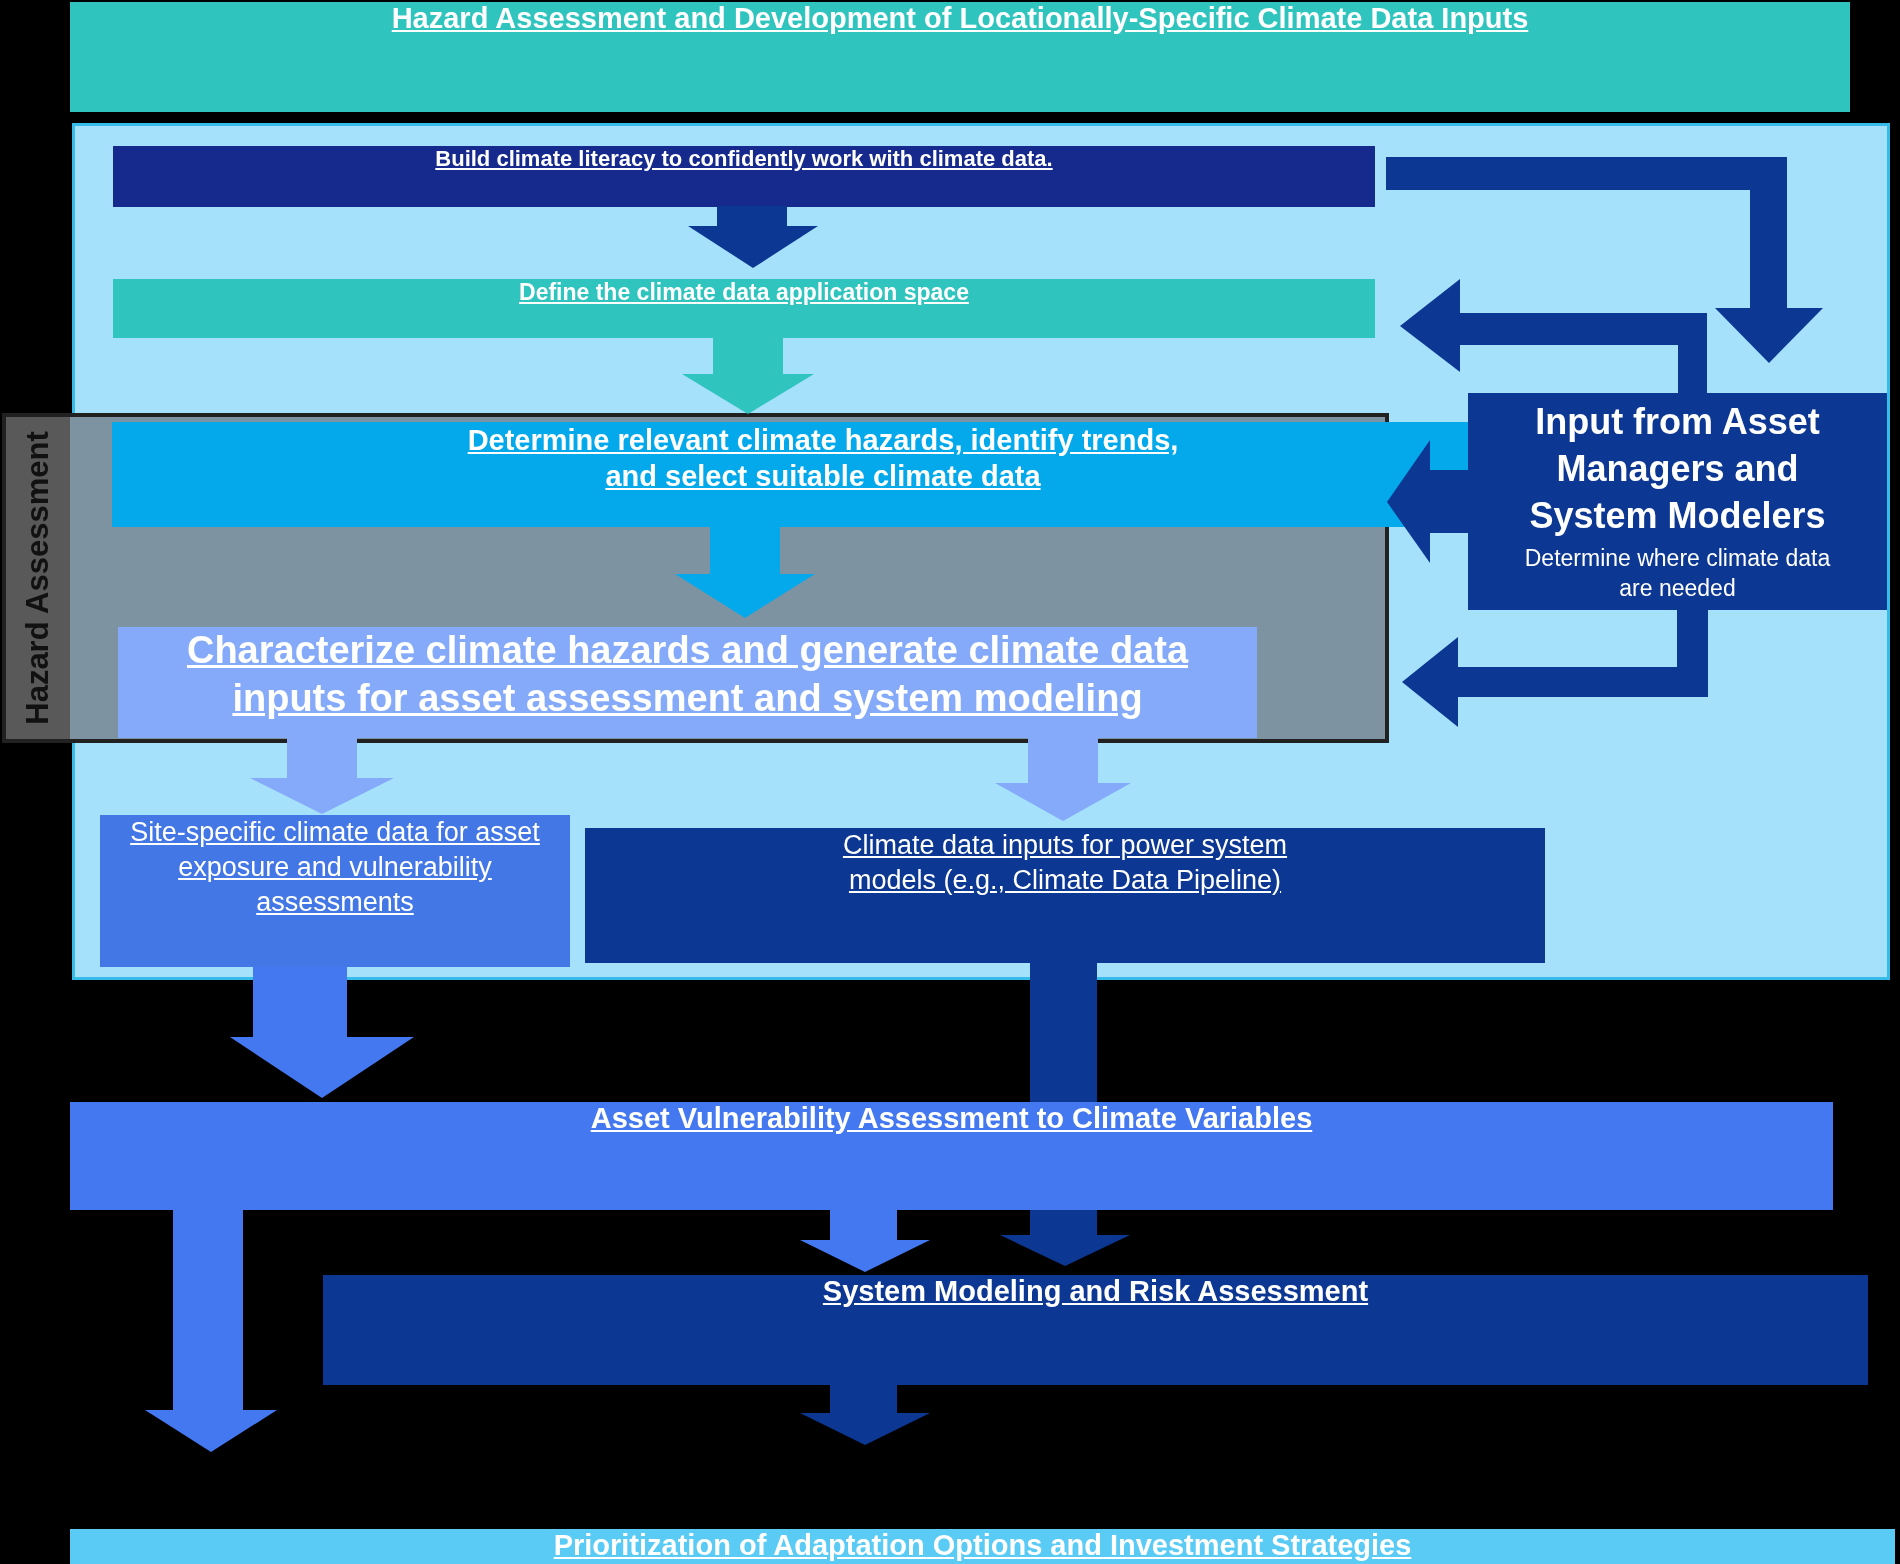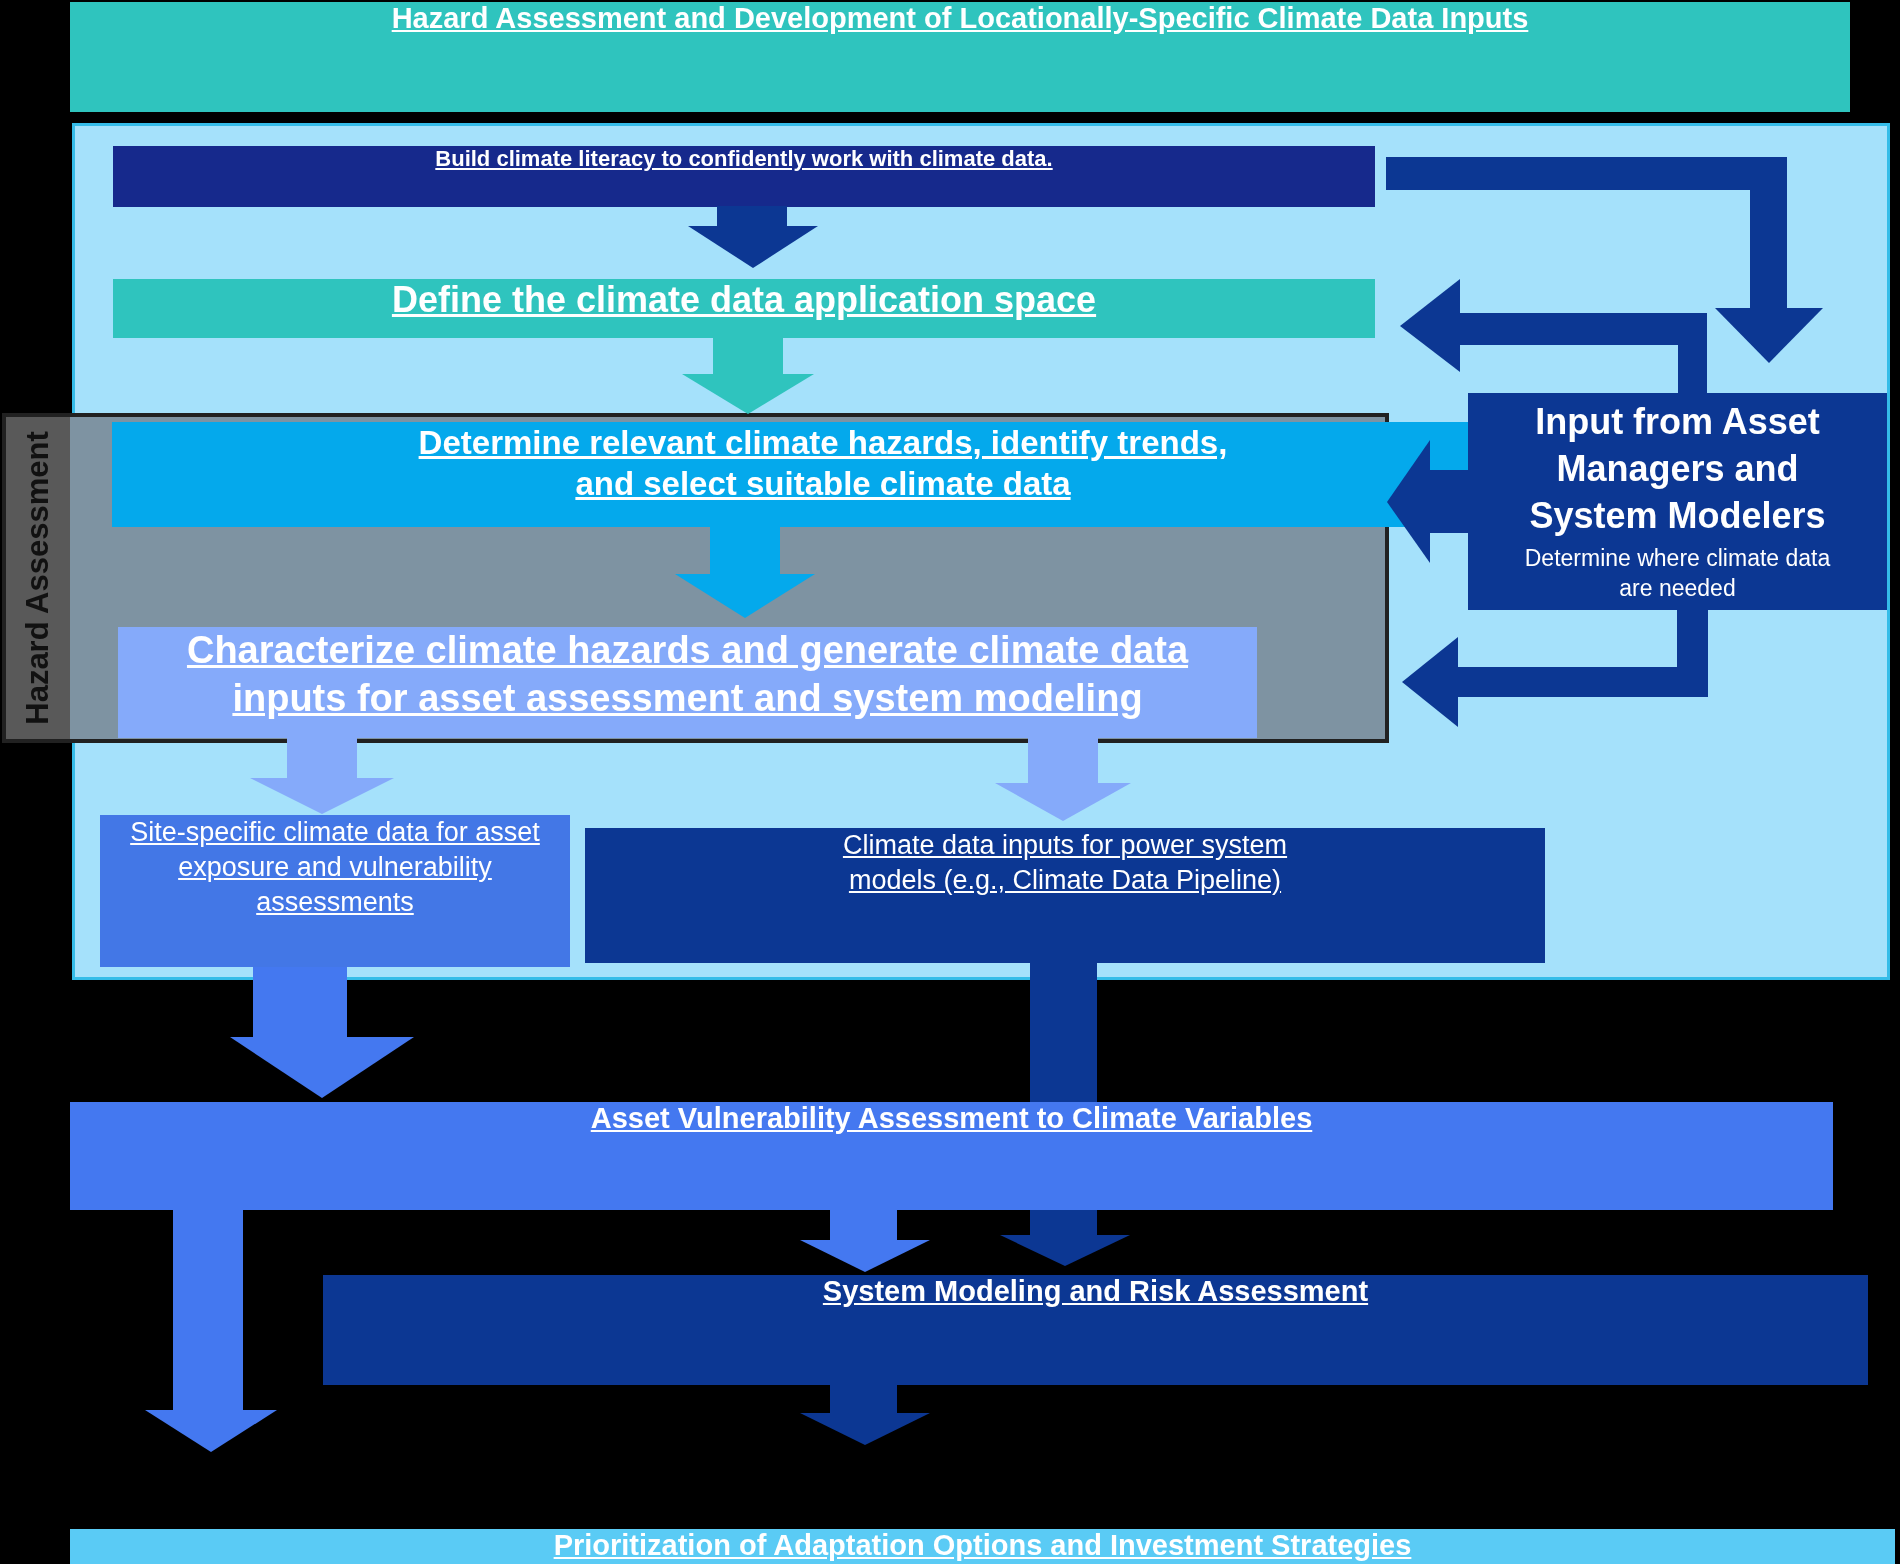--- a/index.html
+++ b/index.html
@@ -69,7 +69,7 @@
     <div class="tri" style="left:688px;top:226px;border-width:42px 65px 0 65px;border-top-color:var(--navy);"></div>
   </div>
 
-  <div class="abs box bold" style="left:113px;top:279px;width:1262px;height:59px;background:var(--teal);font-size:36px;"><span>Define the climate data application space</span></div>
+  <div class="abs box bold" style="left:113px;top:279px;width:1262px;height:59px;background:var(--teal);font-size:23px;"><span>Define the climate data application space</span></div>
 
   <div>
     <div class="abs" style="left:713px;top:338px;width:70px;height:36px;background:var(--teal);"></div>

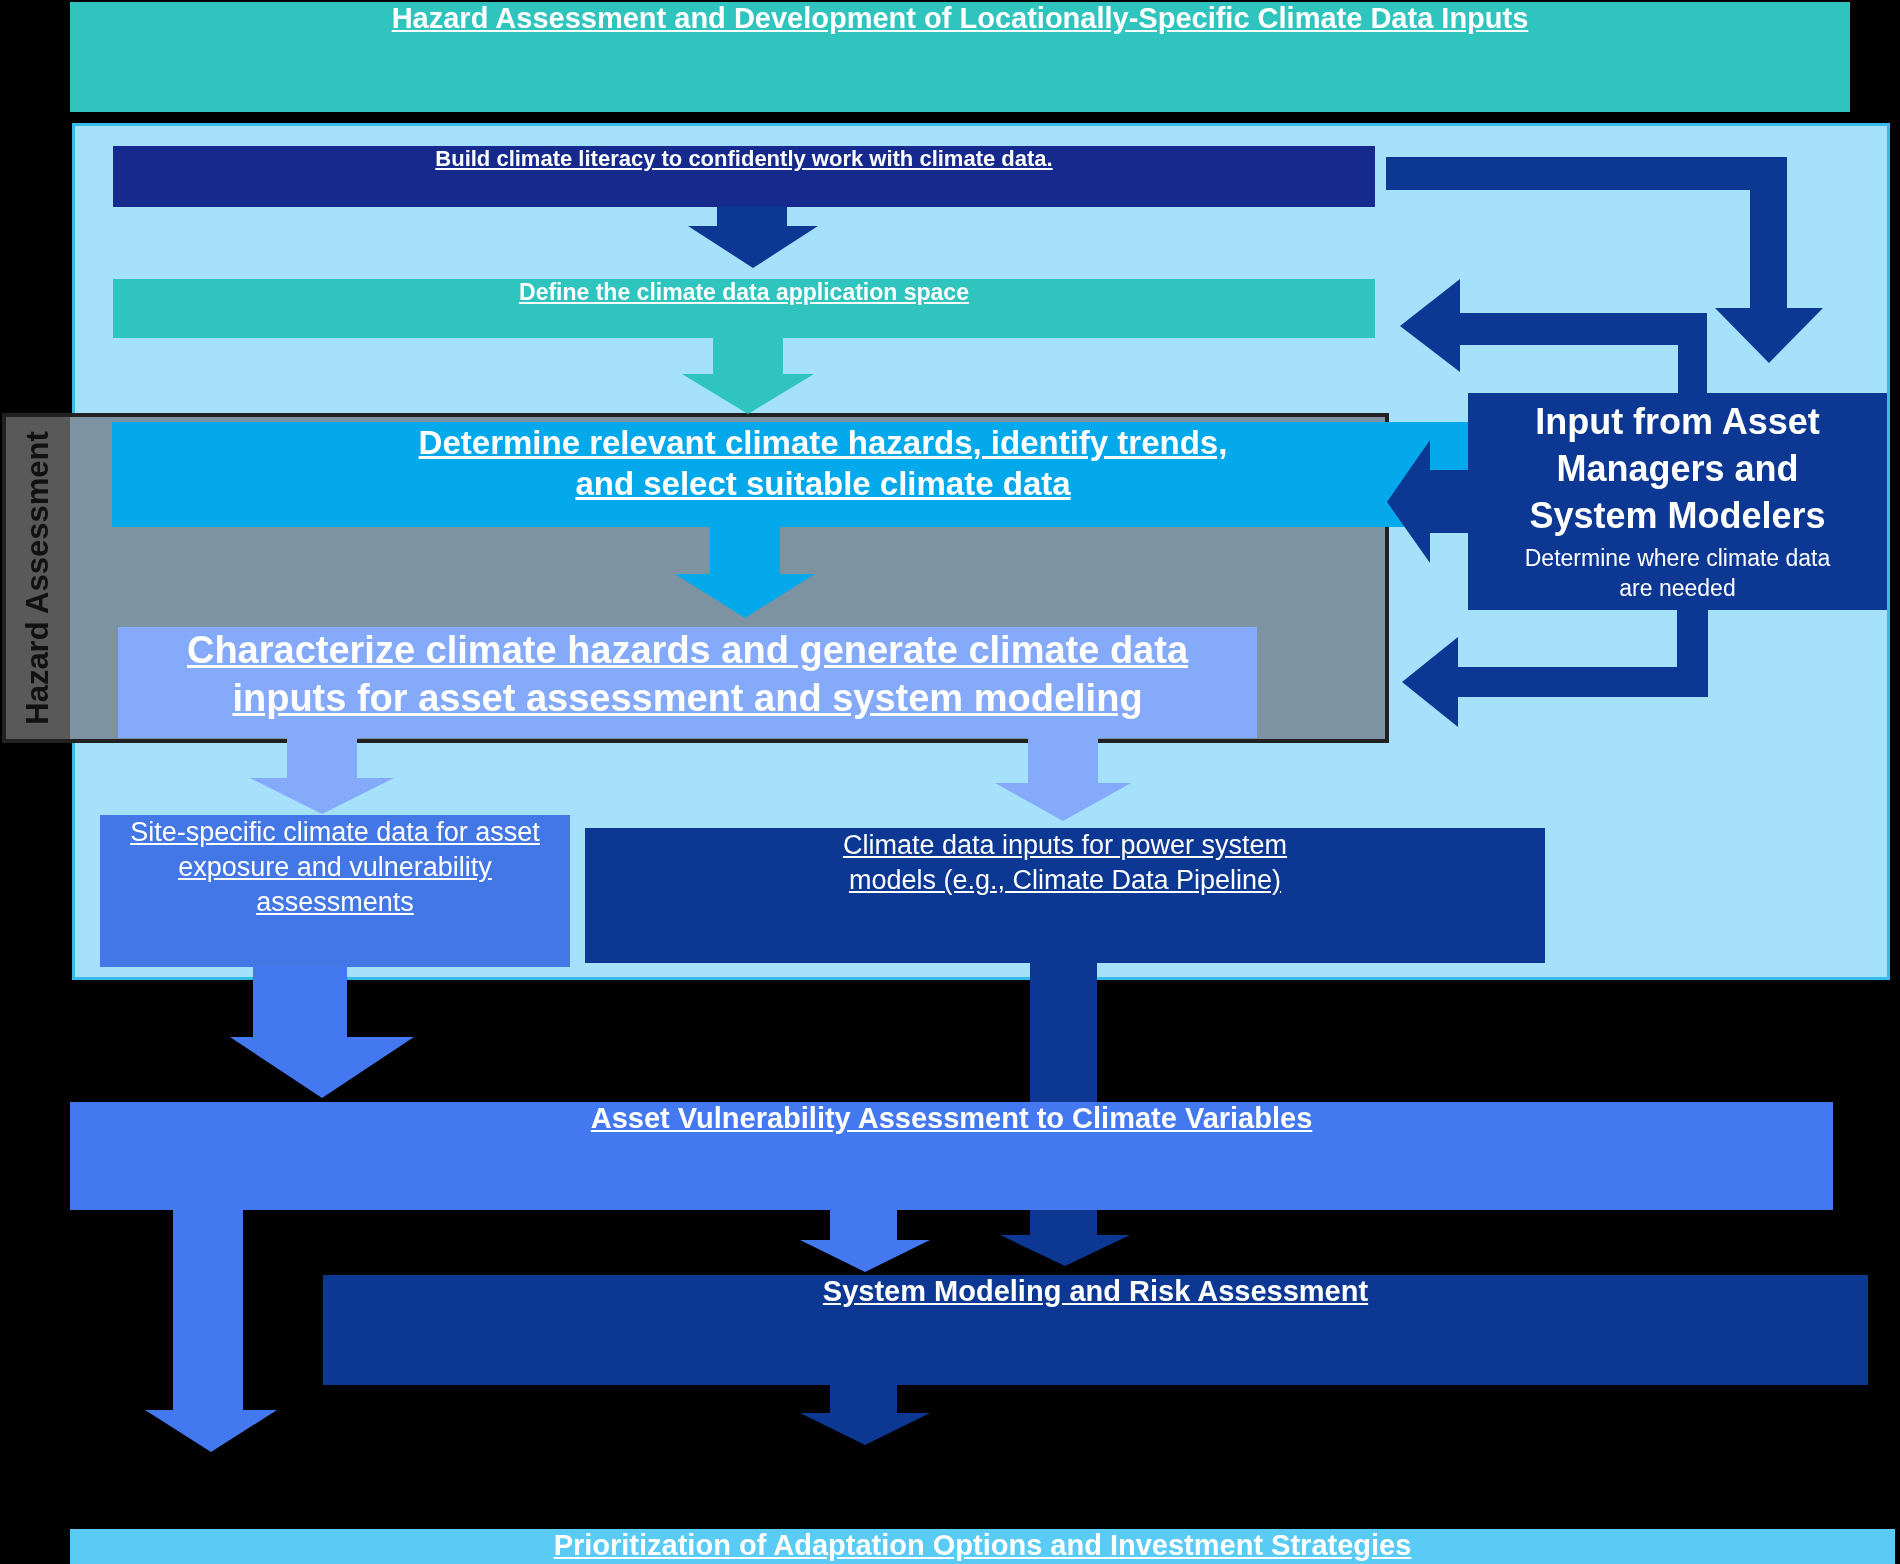--- a/index.html
+++ b/index.html
@@ -76,7 +76,7 @@
     <div class="tri" style="left:682px;top:374px;border-width:40px 66px 0 66px;border-top-color:var(--teal);"></div>
   </div>
 
-  <div class="abs box bold" style="left:112px;top:422px;width:1422px;height:105px;background:var(--cyan);font-size:33px;line-height:1.25;"><span>Determine relevant climate hazards, identify trends,
+  <div class="abs box bold" style="left:112px;top:422px;width:1422px;height:105px;background:var(--cyan);font-size:29px;line-height:1.25;"><span>Determine relevant climate hazards, identify trends,
 and select suitable climate data</span></div>
 
   <div>

